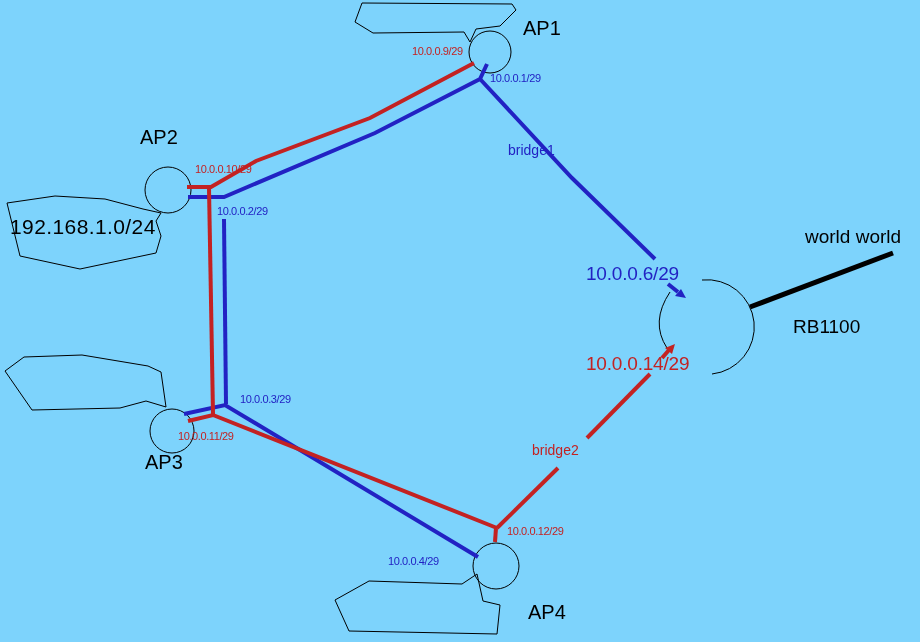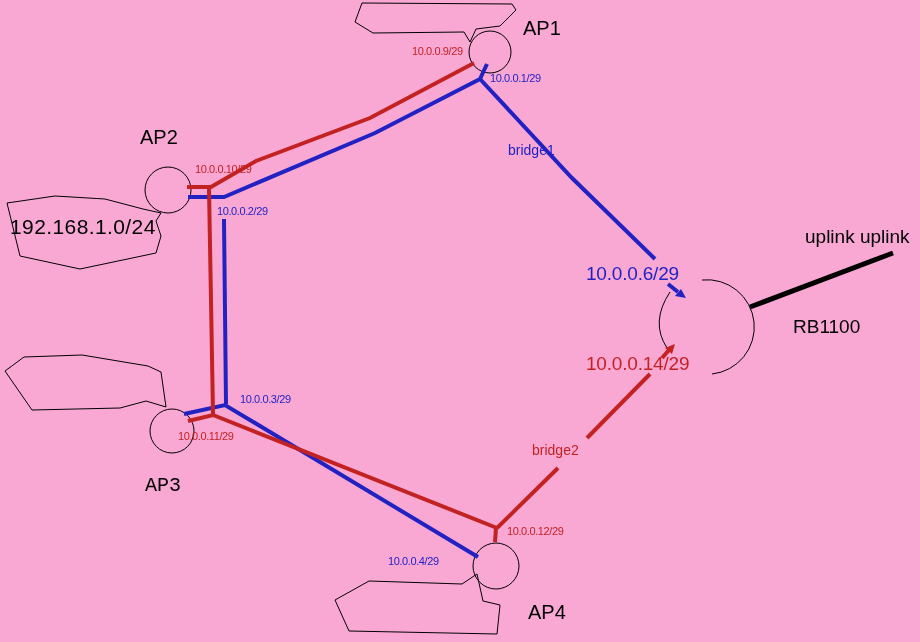--- a/index.html
+++ b/index.html
@@ -3,7 +3,7 @@
 <meta charset="utf-8">
 <style>
   html,body{margin:0;padding:0;background:#fff;}
-  #stage{position:relative;width:920px;height:642px;background:#f9a8d4;overflow:hidden;
+  #stage{position:relative;width:920px;height:642px;background:#7dd3fc;overflow:hidden;
          font-family:"Liberation Sans",sans-serif;}
   #net-svg{position:absolute;left:0;top:0;}
   .lbl{position:absolute;white-space:nowrap;line-height:1;letter-spacing:0px;}

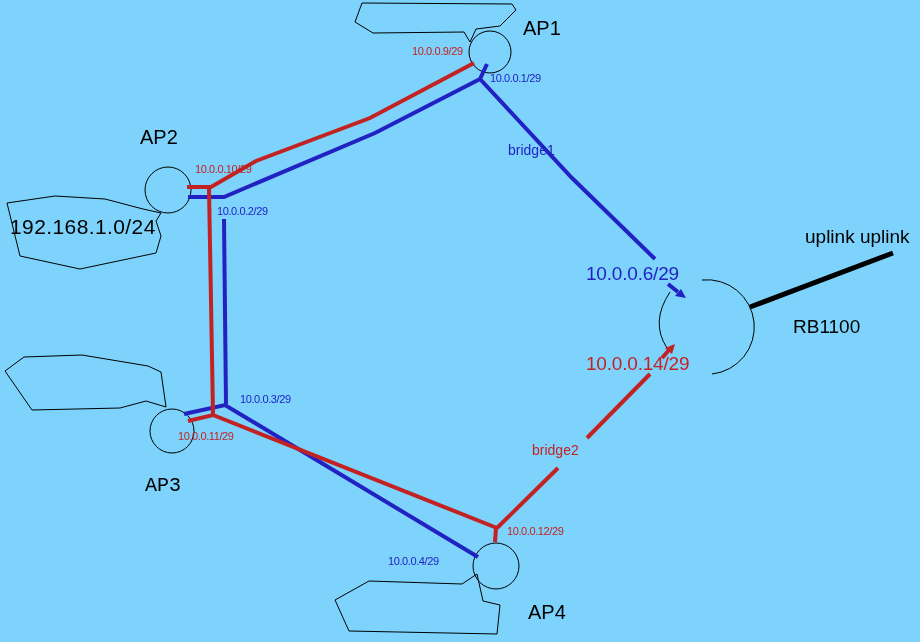--- a/index.html
+++ b/index.html
@@ -80,7 +80,7 @@
   <div class="lbl node-lbl black" style="left:145px;top:476px;font-family:Liberation Mono, monospace;">AP3</div>
   <div class="lbl node-lbl black" style="left:528px;top:602px;">AP4</div>
   <div class="lbl rb-lbl  black" style="left:793px;top:317px;">RB1100</div>
-  <div class="lbl rb-lbl  black" style="left:805px;top:227px;">uplink uplink</div>
+  <div class="lbl rb-lbl  black" style="left:805px;top:227px;">world world</div>
 
   <div class="lbl cloud-lbl black" style="left:10px;top:216px;">192.168.1.0/24</div>
 

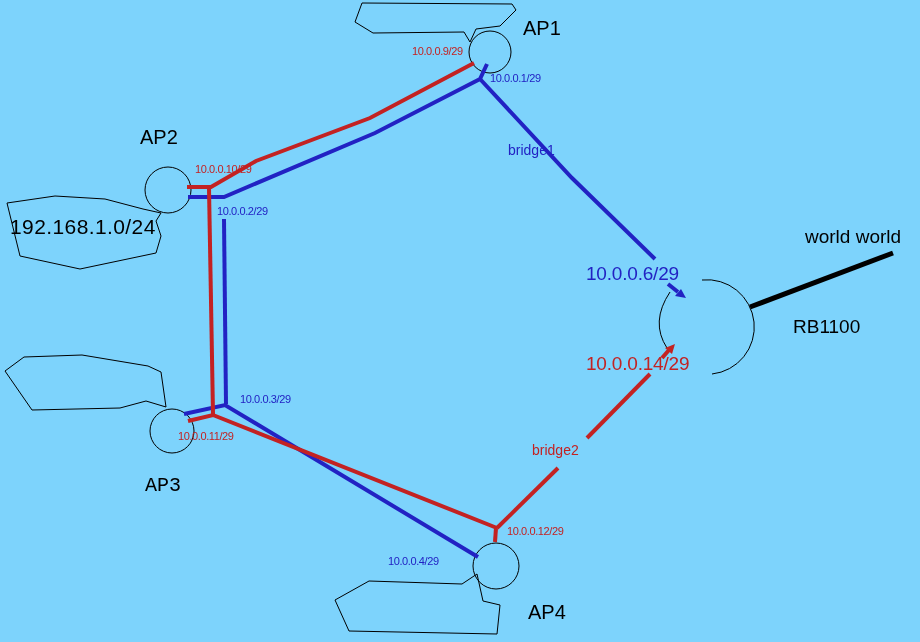--- a/index.html
+++ b/index.html
@@ -77,7 +77,7 @@
 
   <div class="lbl node-lbl black" style="left:523px;top:18px;">AP1</div>
   <div class="lbl node-lbl black" style="left:140px;top:127px;">AP2</div>
-  <div class="lbl node-lbl black" style="left:145px;top:476px;font-family:Liberation Mono, monospace;">AP3</div>
+  <div class="lbl node-lbl black" style="left:145px;top:452px;">AP3</div>
   <div class="lbl node-lbl black" style="left:528px;top:602px;">AP4</div>
   <div class="lbl rb-lbl  black" style="left:793px;top:317px;">RB1100</div>
   <div class="lbl rb-lbl  black" style="left:805px;top:227px;">world world</div>

